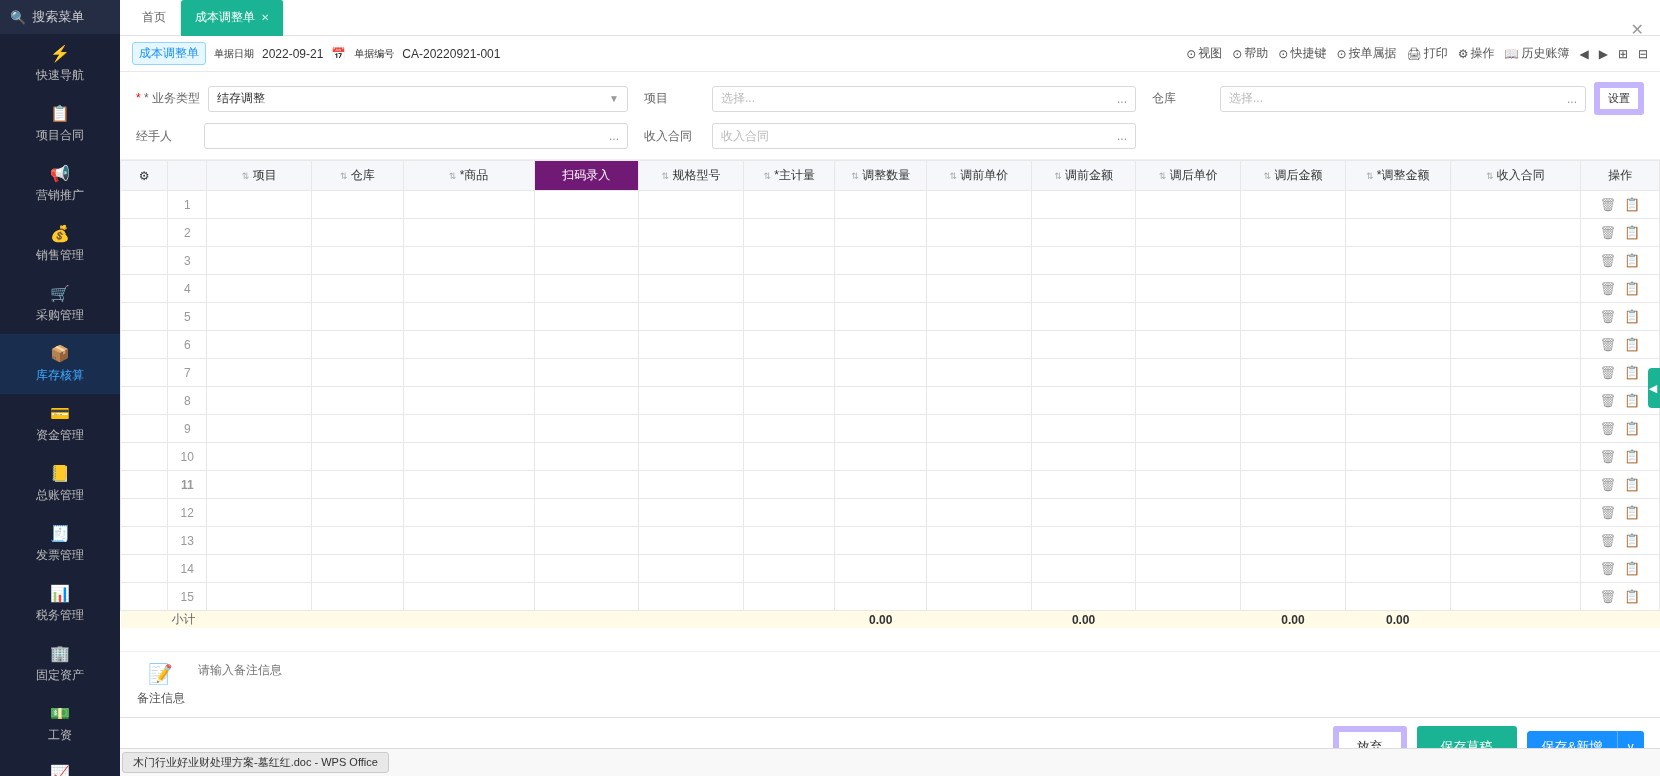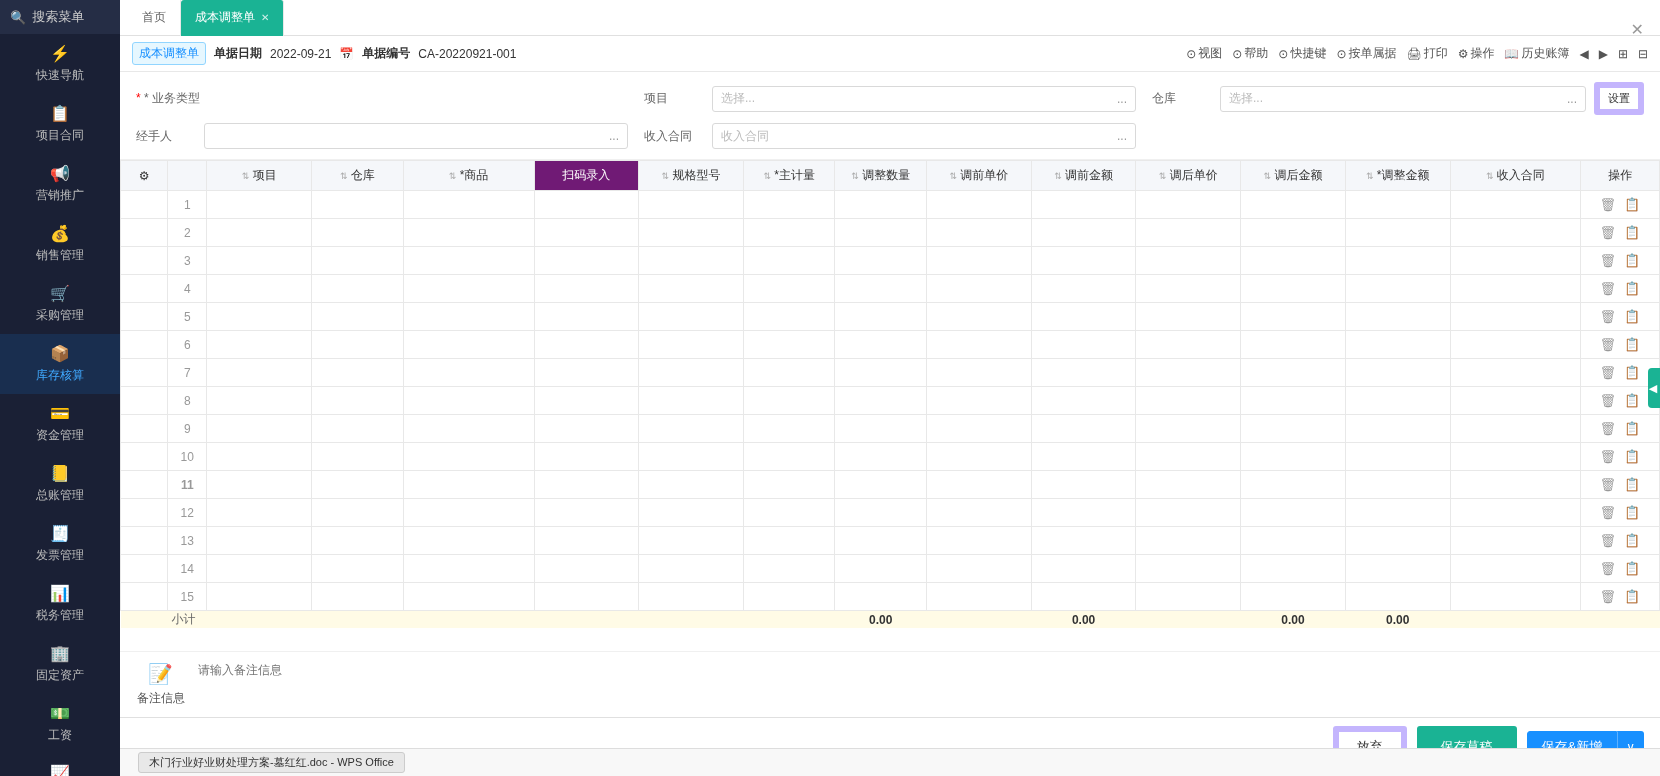--- a/index.html
+++ b/index.html
@@ -31,7 +31,7 @@
     .toolbar-right { margin-left: auto; display: flex; align-items: center; gap: 10px; color: #555; }
     .toolbar-right span { cursor: pointer; display: flex; align-items: center; gap: 2px; color: #555; font-size: 12px; }
     .toolbar-tag { background: #e6f7ff; border: 1px solid #91d5ff; color: #1890ff; padding: 2px 6px; border-radius: 3px; font-size: 12px; }
-    .doc-title { font-size: 12px; color: #333; font-weight: bold; }
+    .doc-title { font-size: 10px; color: #333; }
     .doc-num { font-size: 12px; color: #333; }
 
     

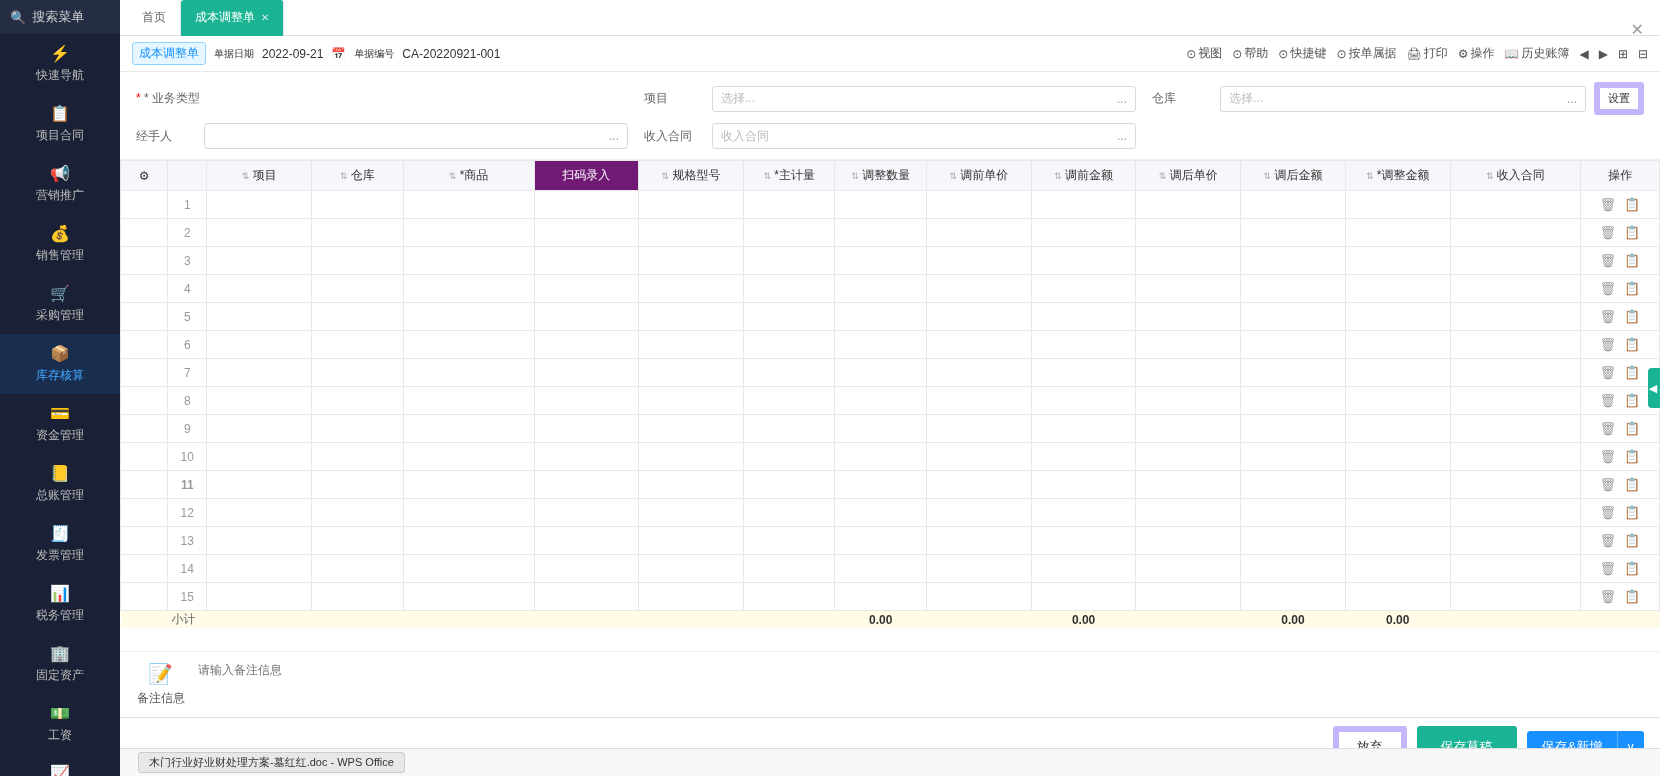--- a/index.html
+++ b/index.html
@@ -196,6 +196,10 @@
 
       <div class="field-row">
         <span class="field-label required">* 业务类型</span>
+        <div class="field-input" style="flex:1; min-width:160px;">
+          <span class="field-value">结存调整</span>
+          <span class="dropdown-arrow" style="margin-left:auto;">▼</span>
+        </div>
       </div>
 
       <div class="field-row">

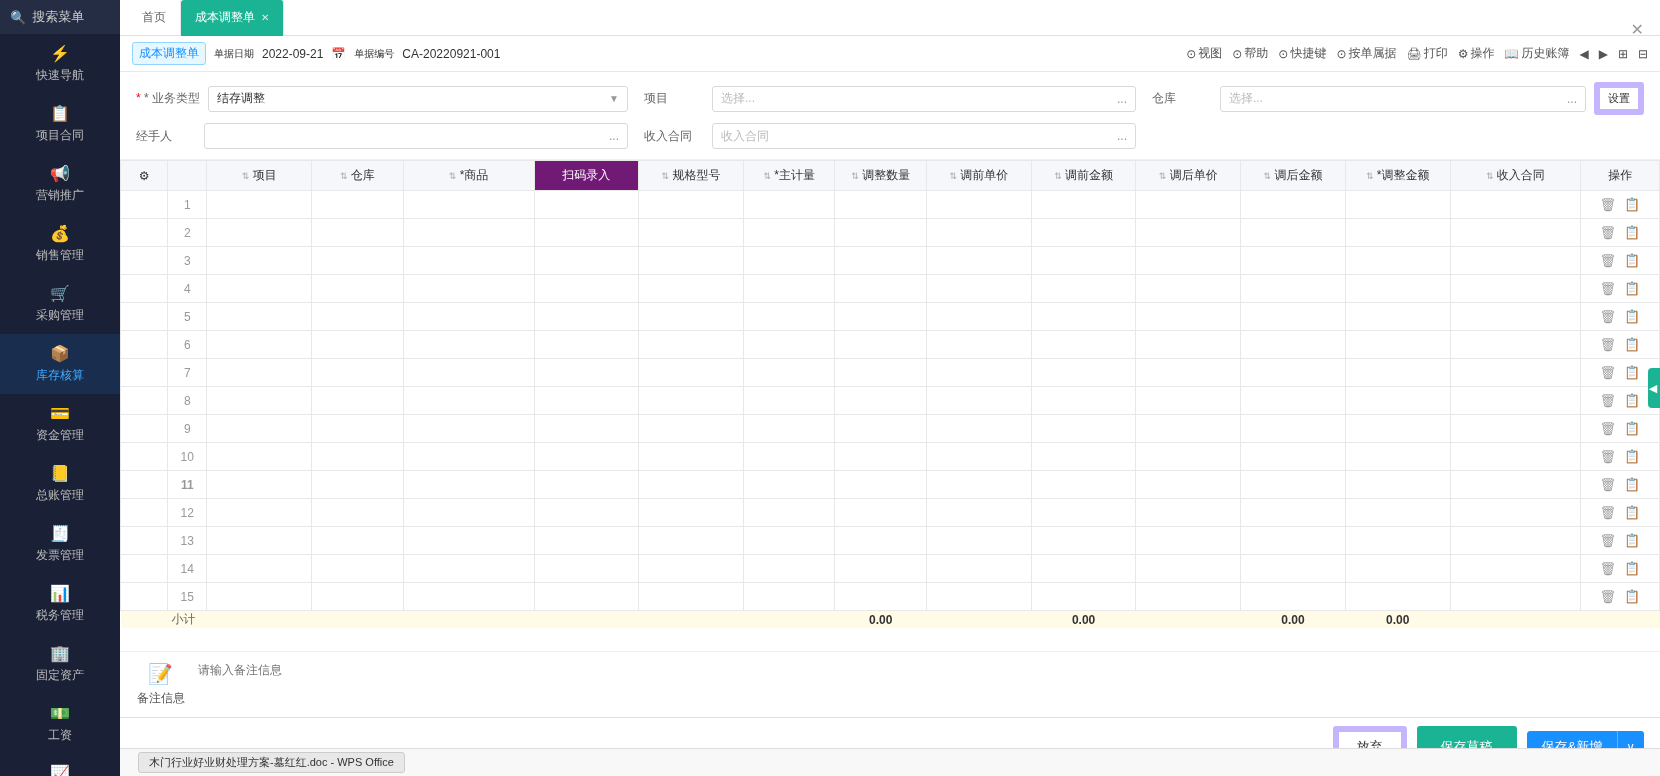--- a/index.html
+++ b/index.html
@@ -69,7 +69,7 @@
     .btn-split .arrow-btn { background: #1890ff; color: #fff; border: 1px solid #1890ff; border-left: 1px solid rgba(255,255,255,0.3); border-radius: 0 3px 3px 0; padding: 6px 8px; cursor: pointer; }
 
     
-    .taskbar { position: fixed; bottom: 0; left: 120px; right: 0; background: #f8f8f8; border-top: 1px solid #ddd; height: 28px; display: flex; align-items: center; padding: 0 18px; gap: 4px; z-index: 10; }
+    .taskbar { position: fixed; bottom: 0; left: 120px; right: 0; background: #f8f8f8; border-top: 1px solid #ddd; height: 28px; display: flex; align-items: center; padding: 0 2px; gap: 4px; z-index: 10; }
     .taskbar-item { background: #e8e8e8; border: 1px solid #ccc; border-radius: 3px; padding: 2px 10px; font-size: 11px; color: #333; cursor: pointer; white-space: nowrap; }
 
     

